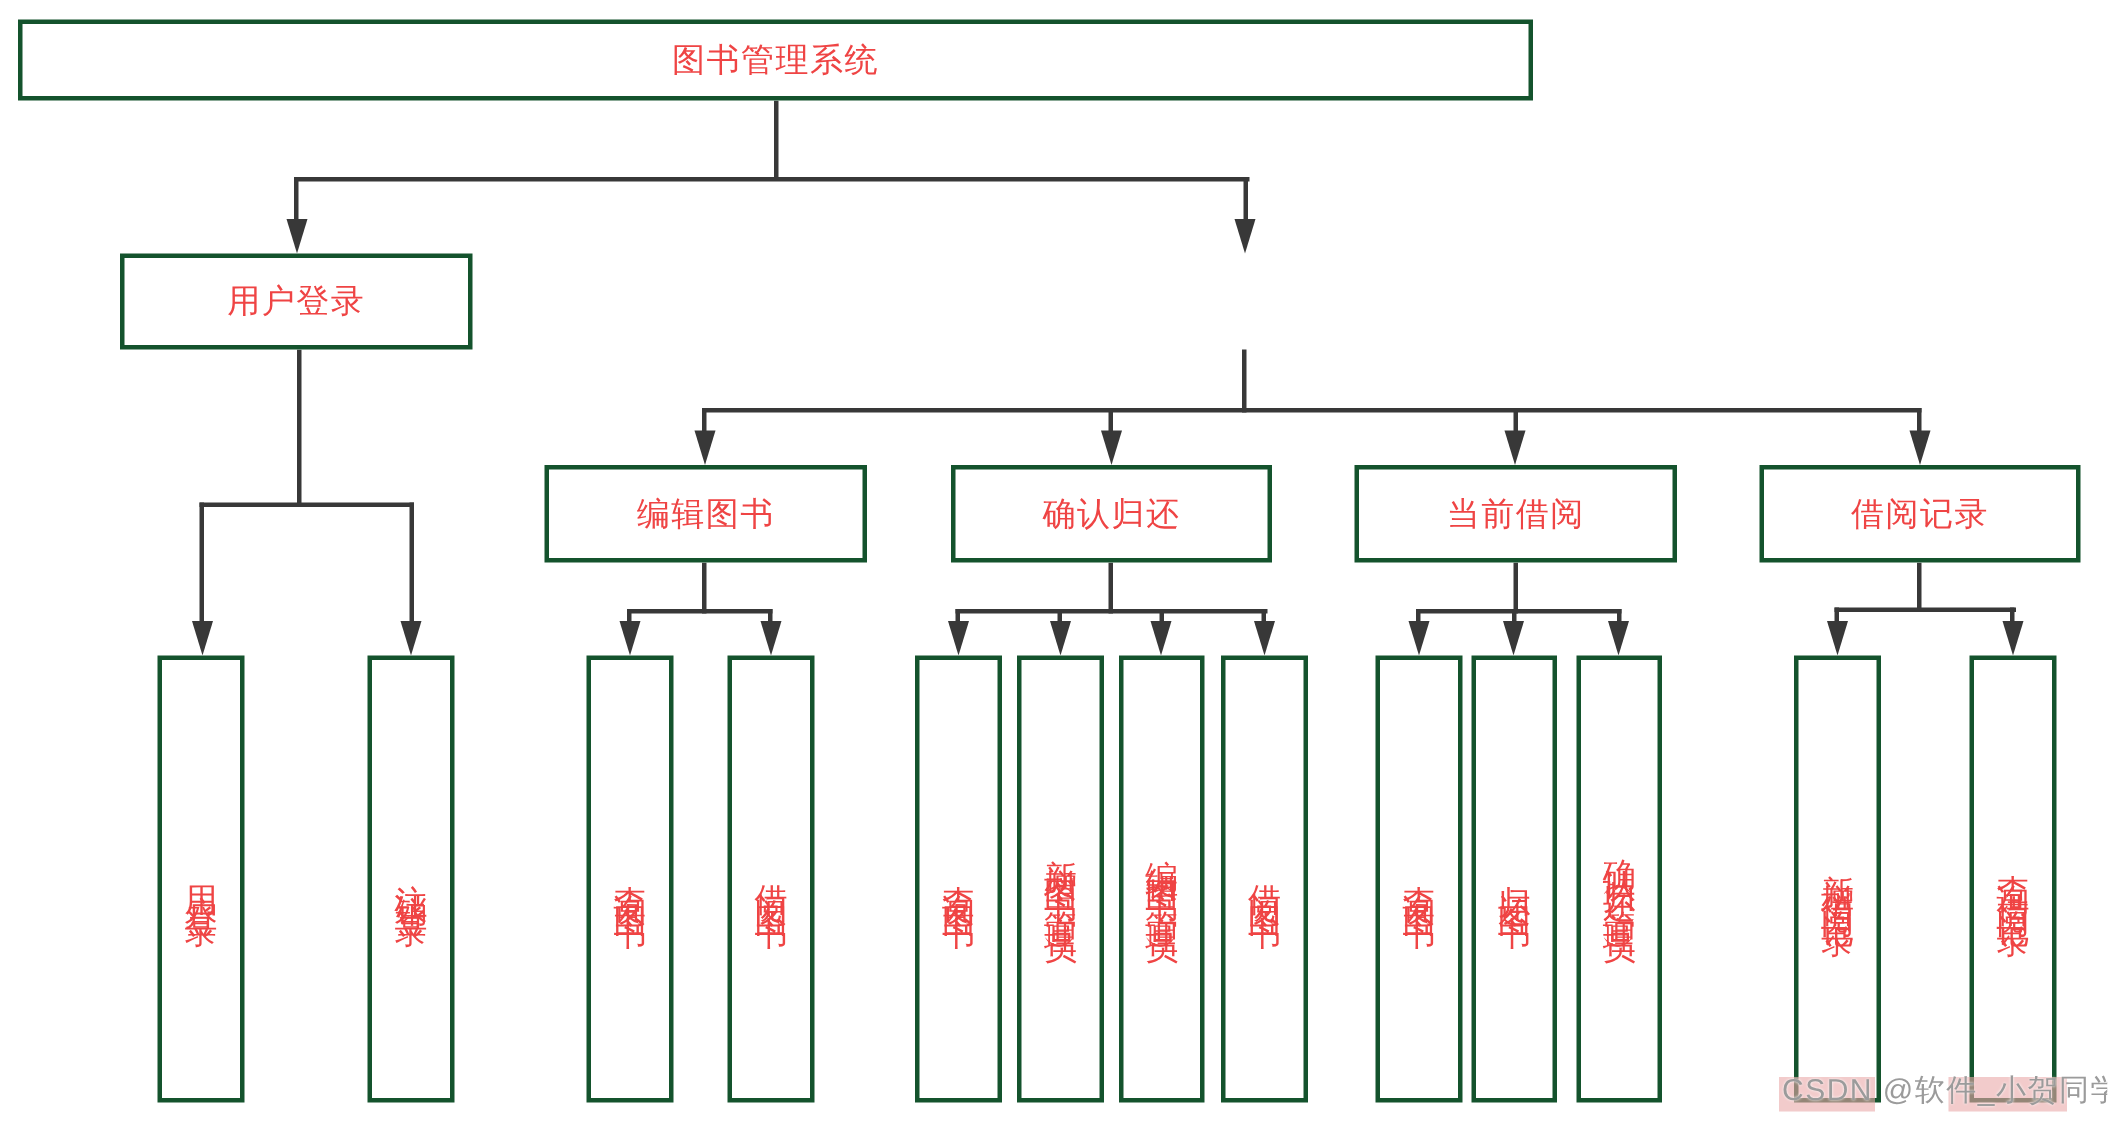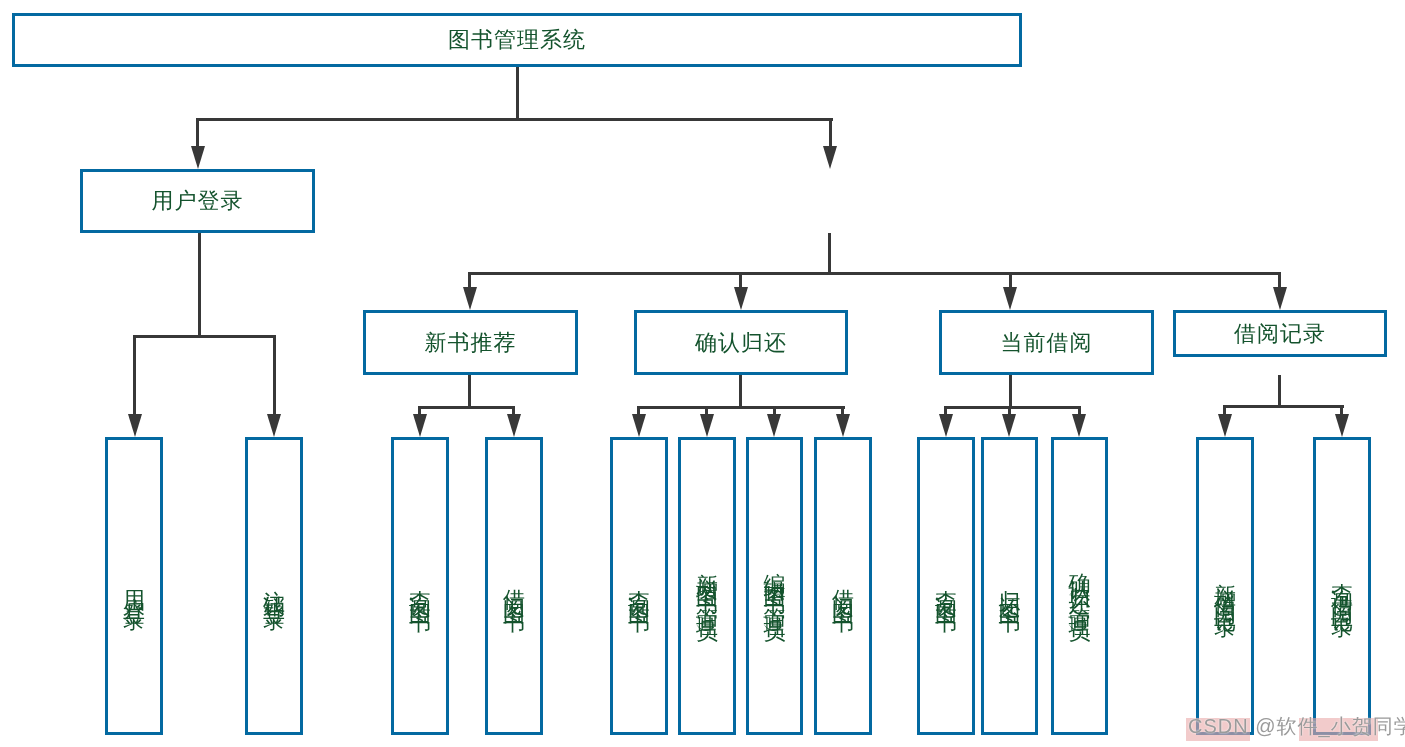--- a/index.html
+++ b/index.html
@@ -15,12 +15,12 @@
     position:absolute;
     box-sizing:border-box;
     background:#ffffff;
-    border:3px solid #0369a1;
+    border:3px solid #14532d;
     display:flex;
     align-items:center;
     justify-content:center;
     font-size:22px;
-    color:#14532d;
+    color:#ef4444;
     letter-spacing:1px;
     z-index:3;
   }

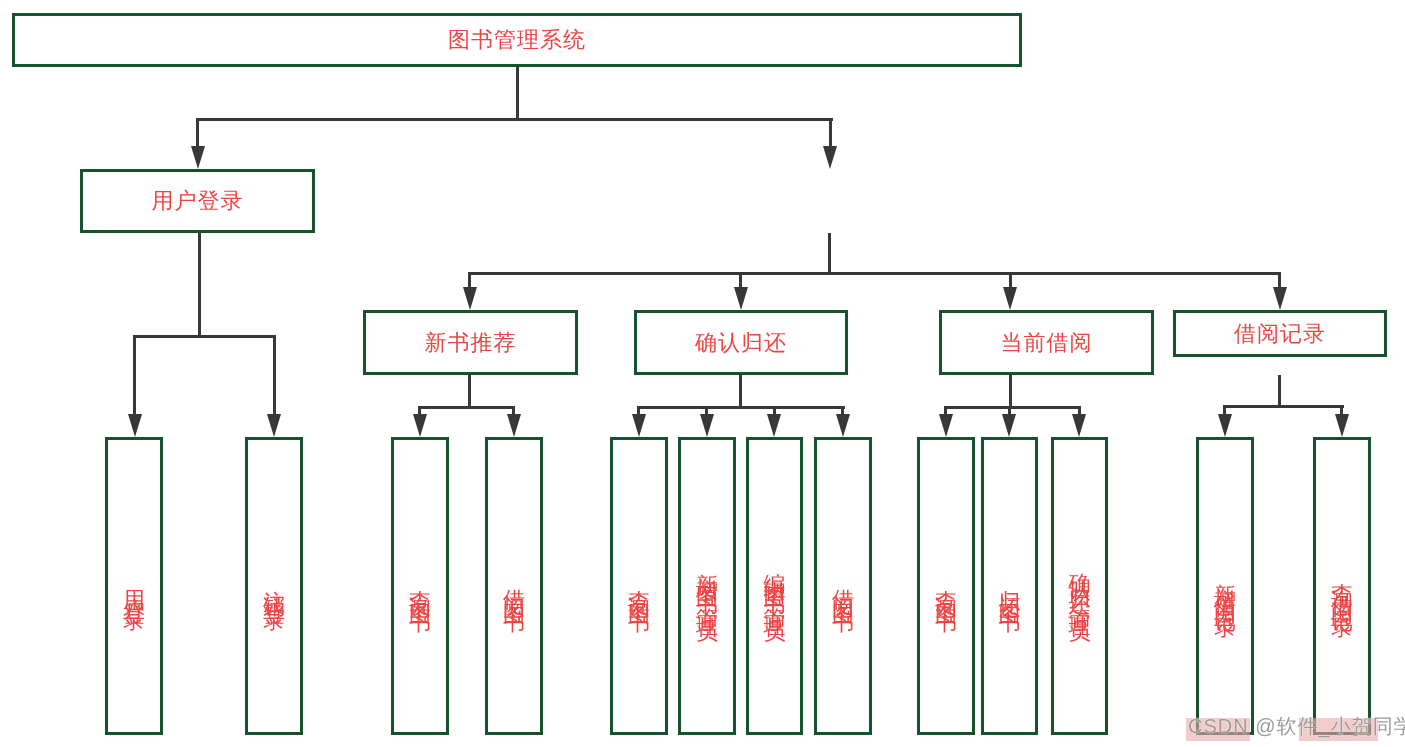--- a/index.html
+++ b/index.html
@@ -93,7 +93,7 @@
   <div class="vline" style="left:1278px;top:272px;height:18px;"></div>
   <div class="arr" style="left:1273px;top:287px;"></div>
 
-  <div class="box" style="left:363px;top:310px;width:215px;height:65px;">新书推荐</div>
+  <div class="box" style="left:363px;top:310px;width:215px;height:65px;">编辑图书</div>
   <div class="box" style="left:634px;top:310px;width:214px;height:65px;">确认归还</div>
   <div class="box" style="left:903px;top:310px;width:215px;height:65px;margin-left:36px;">当前借阅</div>
   <div class="box" style="left:1173px;top:310px;width:214px;height:47px;">借阅记录</div>

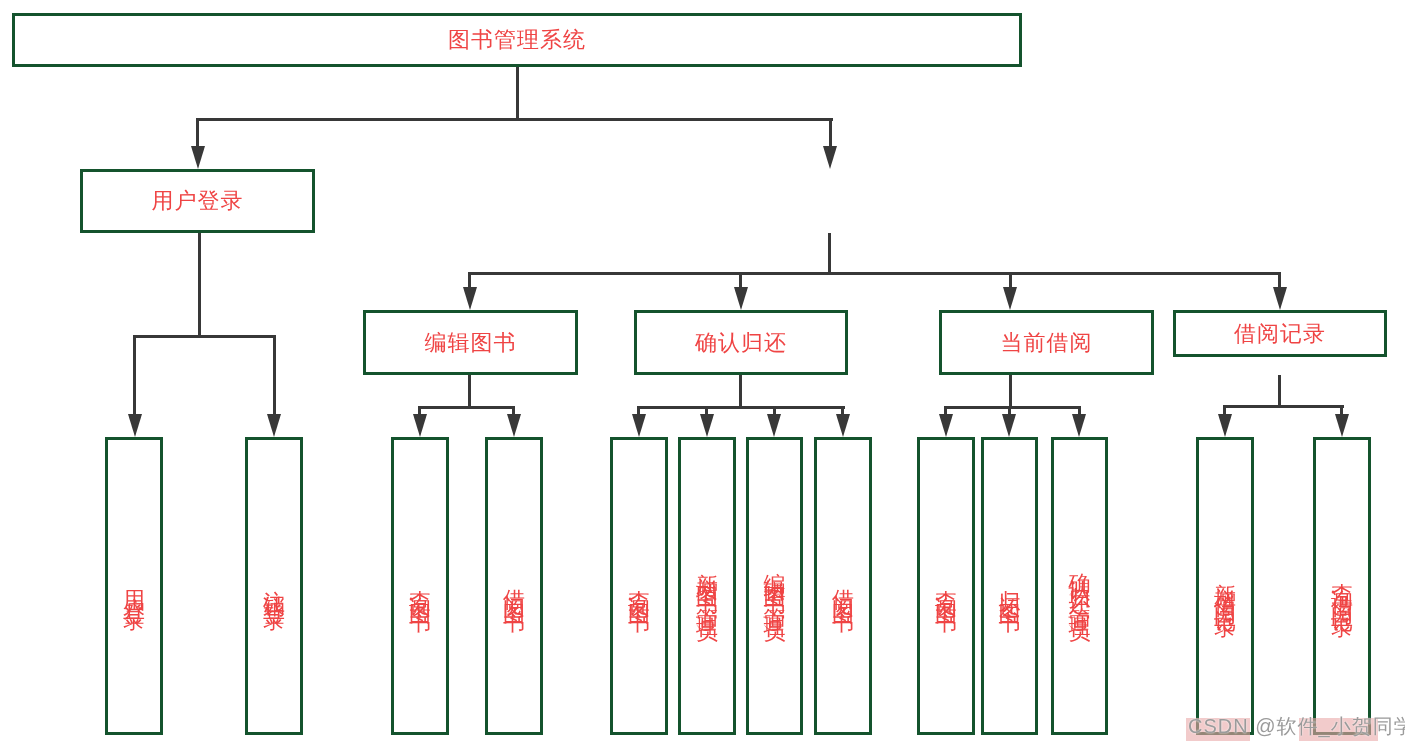--- a/index.html
+++ b/index.html
@@ -95,7 +95,7 @@
 
   <div class="box" style="left:363px;top:310px;width:215px;height:65px;">编辑图书</div>
   <div class="box" style="left:634px;top:310px;width:214px;height:65px;">确认归还</div>
-  <div class="box" style="left:903px;top:310px;width:215px;height:65px;margin-left:36px;">当前借阅</div>
+  <div class="box" style="left:903px;top:310px;width:215px;height:65px;">当前借阅</div>
   <div class="box" style="left:1173px;top:310px;width:214px;height:47px;">借阅记录</div>
 
   <div class="vline" style="left:468px;top:375px;height:34px;"></div>

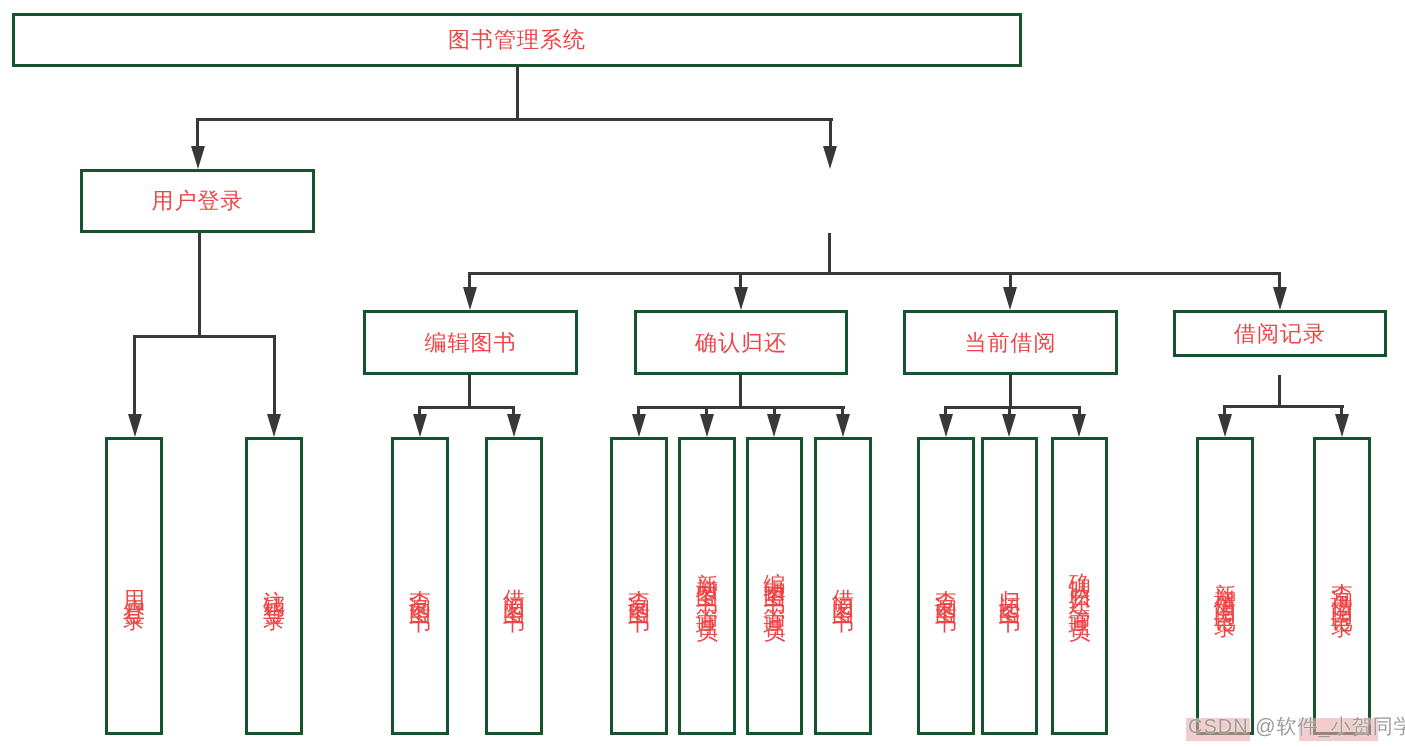--- a/index.html
+++ b/index.html
@@ -96,7 +96,7 @@
   <div class="box" style="left:363px;top:310px;width:215px;height:65px;">编辑图书</div>
   <div class="box" style="left:634px;top:310px;width:214px;height:65px;">确认归还</div>
   <div class="box" style="left:903px;top:310px;width:215px;height:65px;">当前借阅</div>
-  <div class="box" style="left:1173px;top:310px;width:214px;height:47px;">借阅记录</div>
+  <div class="box" style="left:1173px;top:310px;width:214px;height:65px;">借阅记录</div>
 
   <div class="vline" style="left:468px;top:375px;height:34px;"></div>
   <div class="hline" style="left:418px;top:406px;width:97px;"></div>

